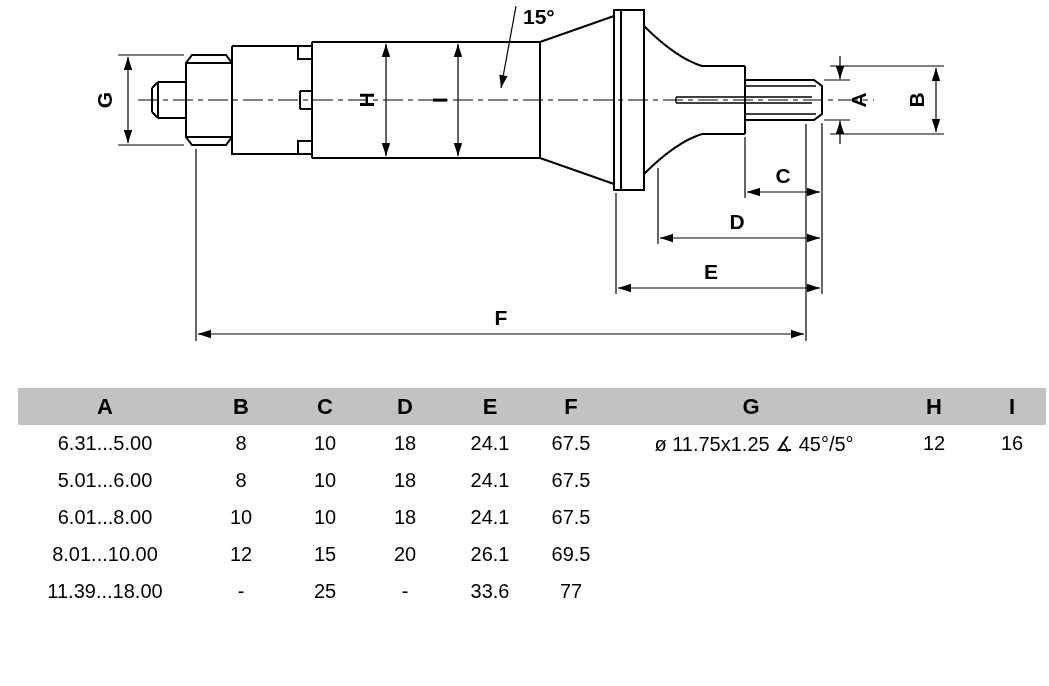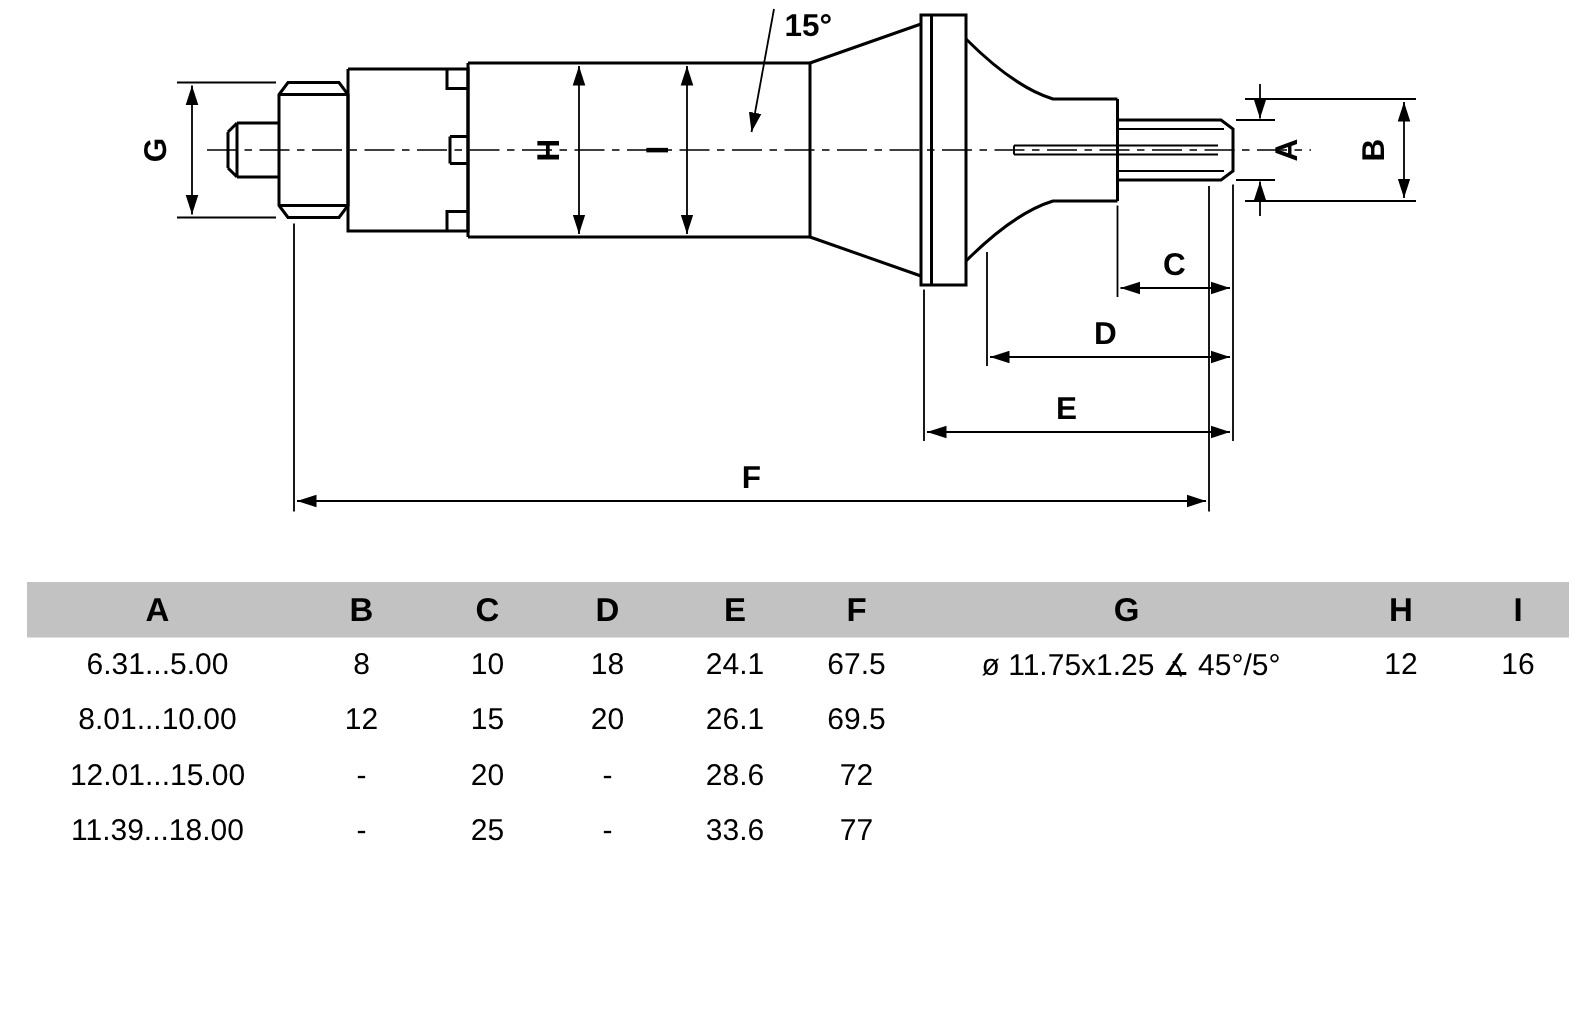--- a/index.html
+++ b/index.html
@@ -167,6 +167,17 @@
       <td>16</td>
     </tr>
     <tr>
+      <td>5.01...6.00</td>
+      <td>8</td>
+      <td>10</td>
+      <td>18</td>
+      <td>24.1</td>
+      <td>67.5</td>
+      <td class="leftcell"></td>
+      <td></td>
+      <td></td>
+    </tr>
+    <tr>
       <td>8.01...10.00</td>
       <td>12</td>
       <td>15</td>

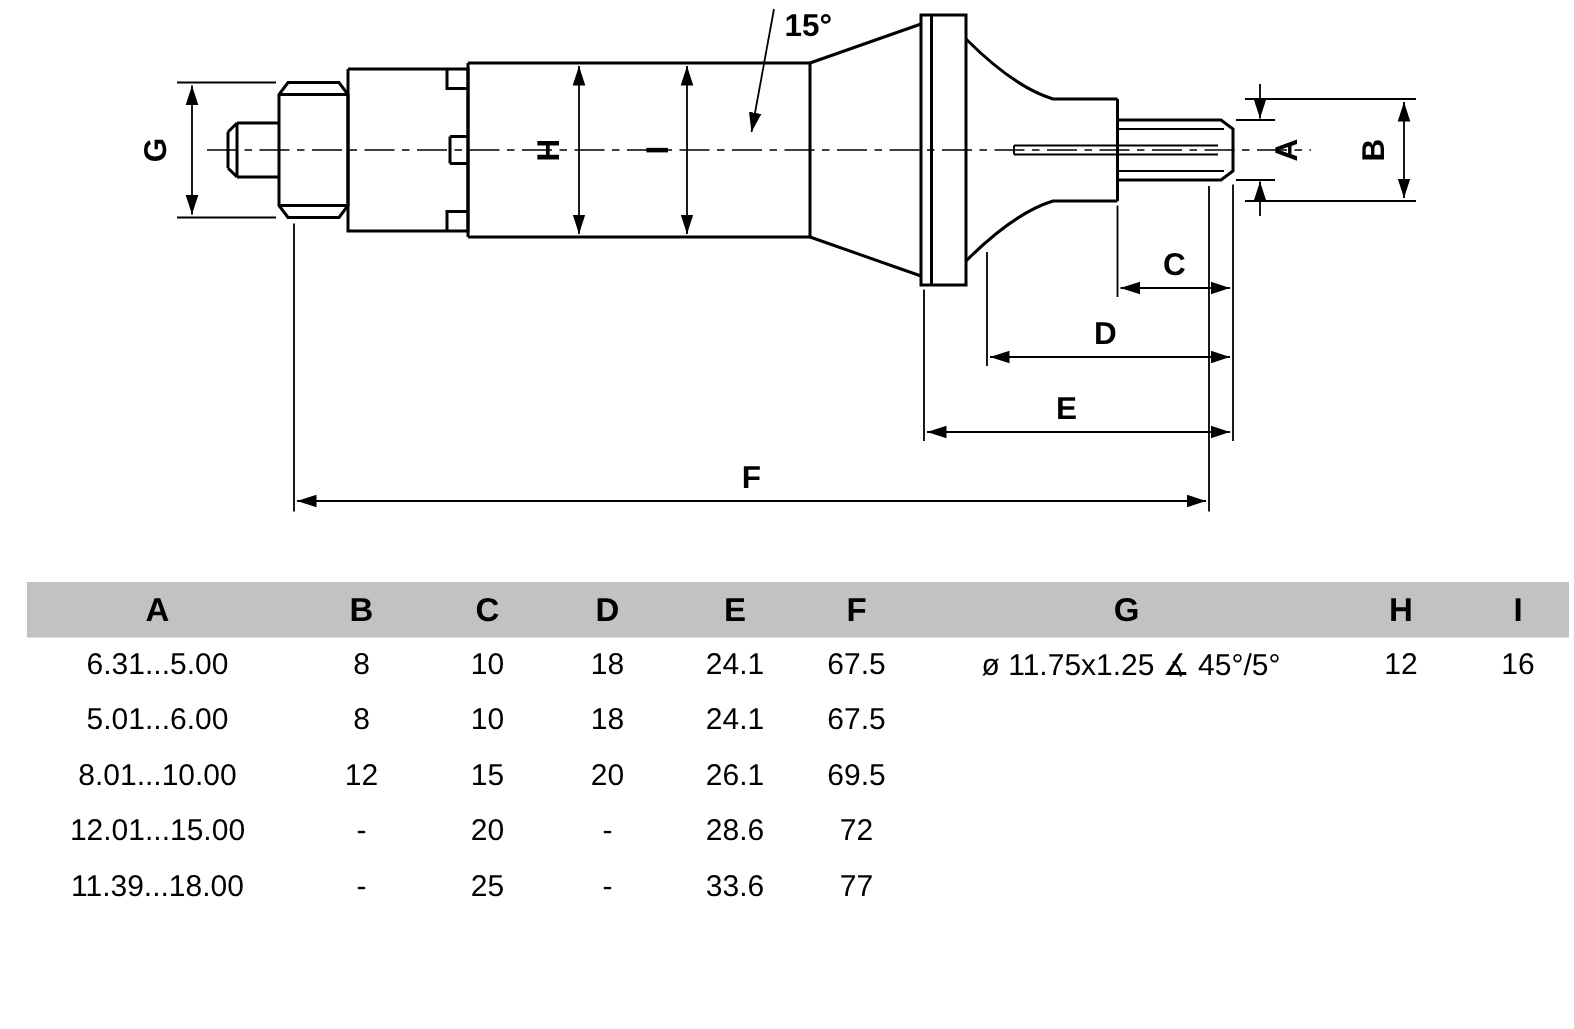--- a/index.html
+++ b/index.html
@@ -178,6 +178,17 @@
       <td></td>
     </tr>
     <tr>
+      <td>6.01...8.00</td>
+      <td>10</td>
+      <td>10</td>
+      <td>18</td>
+      <td>24.1</td>
+      <td>67.5</td>
+      <td class="leftcell"></td>
+      <td></td>
+      <td></td>
+    </tr>
+    <tr>
       <td>8.01...10.00</td>
       <td>12</td>
       <td>15</td>

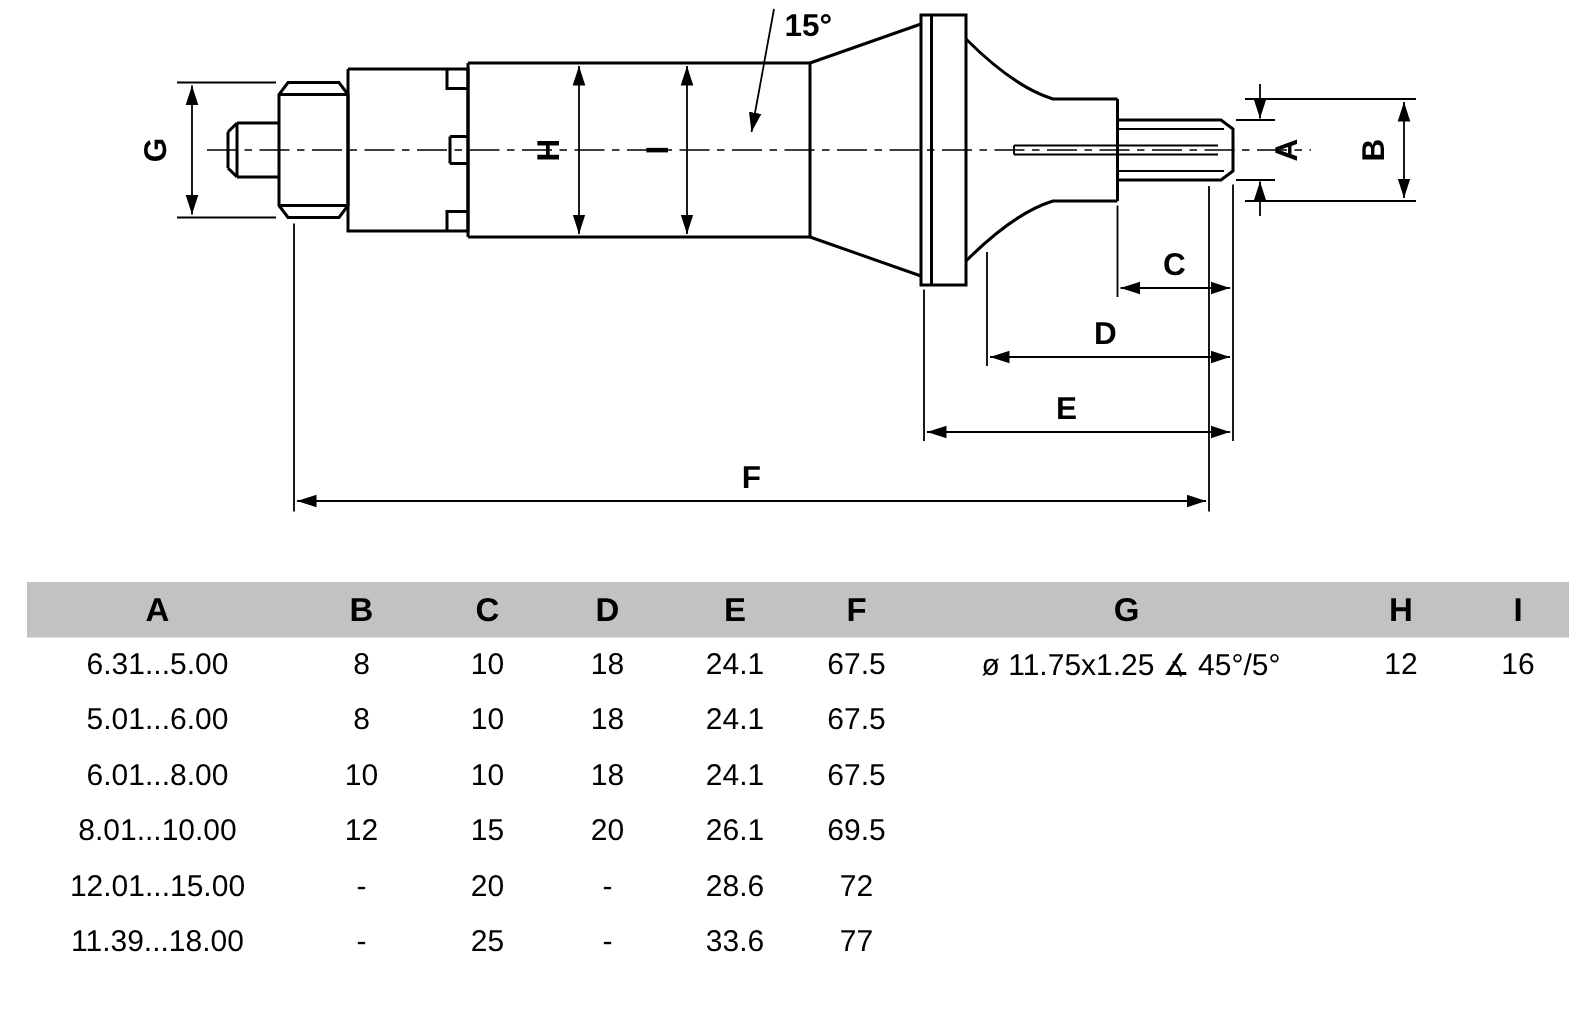--- a/index.html
+++ b/index.html
@@ -200,17 +200,6 @@
       <td></td>
     </tr>
     <tr>
-      <td>12.01...15.00</td>
-      <td>-</td>
-      <td>20</td>
-      <td>-</td>
-      <td>28.6</td>
-      <td>72</td>
-      <td class="leftcell"></td>
-      <td></td>
-      <td></td>
-    </tr>
-    <tr>
       <td>11.39...18.00</td>
       <td>-</td>
       <td>25</td>

